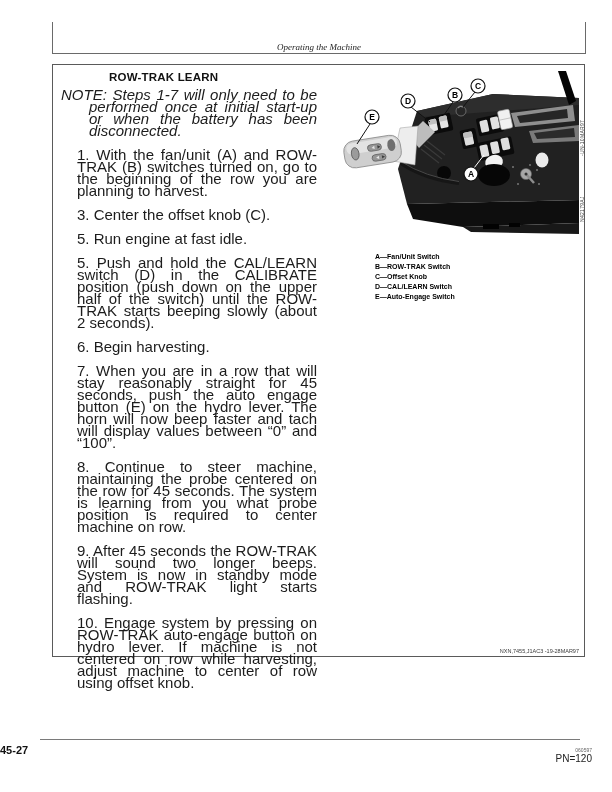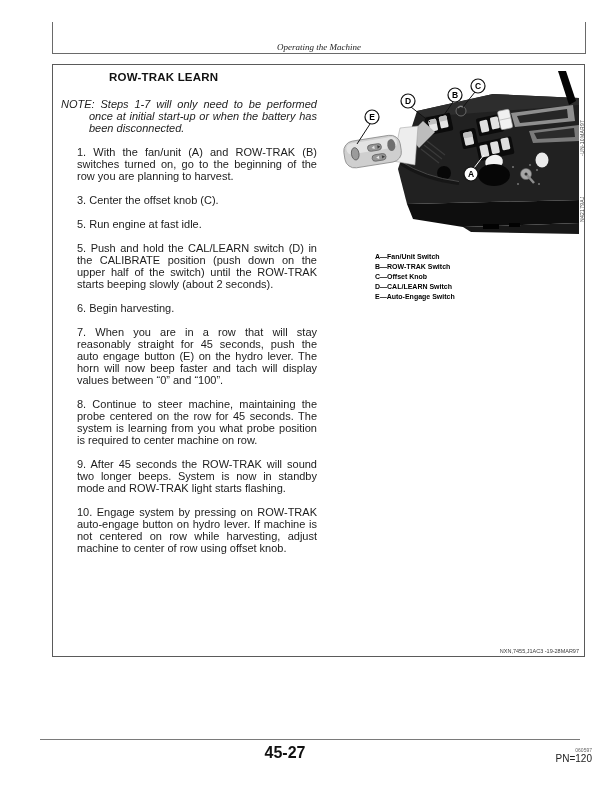--- a/index.html
+++ b/index.html
@@ -27,8 +27,8 @@
     font-size:11.5px; font-weight:bold; letter-spacing:0.2px; color:#111;padding-left:48px;
   }
   .col {
-    position:absolute; left:8px; top:33px; width:256px;
-    font-size:11px; line-height:12px; text-align:justify;
+    position:absolute; left:8px; top:24px; width:256px;
+    font-size:15px; line-height:12px; text-align:justify;
   }
   .note { margin:0; font-style:italic; padding-left:28px; text-indent:-28px; }
   .step { margin:12px 0 0 16px; }

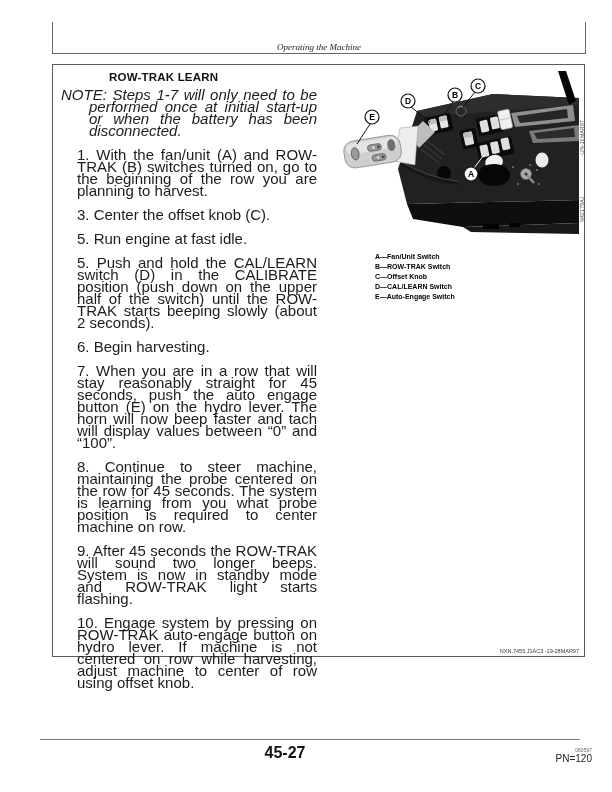--- a/index.html
+++ b/index.html
@@ -45,7 +45,7 @@
   }
   
   .footer-line { position:absolute; left:40px; top:739px; width:540px; border-top:1px solid #7a7a7a; }
-  .page-number { position:absolute; left:0; top:744px; width:570px; text-align:center; font-weight:bold; font-size:16px; color:#111; }
+  .page-number { position:absolute; left:0; top:744px; width:570px; font-weight:bold; font-size:11px; color:#111; }
   .footer-right { position:absolute; right:20px; top:747px; text-align:right; }
   .print-code { font-size:5px; color:#666; }
   .pn { font-size:10px; color:#222; }

